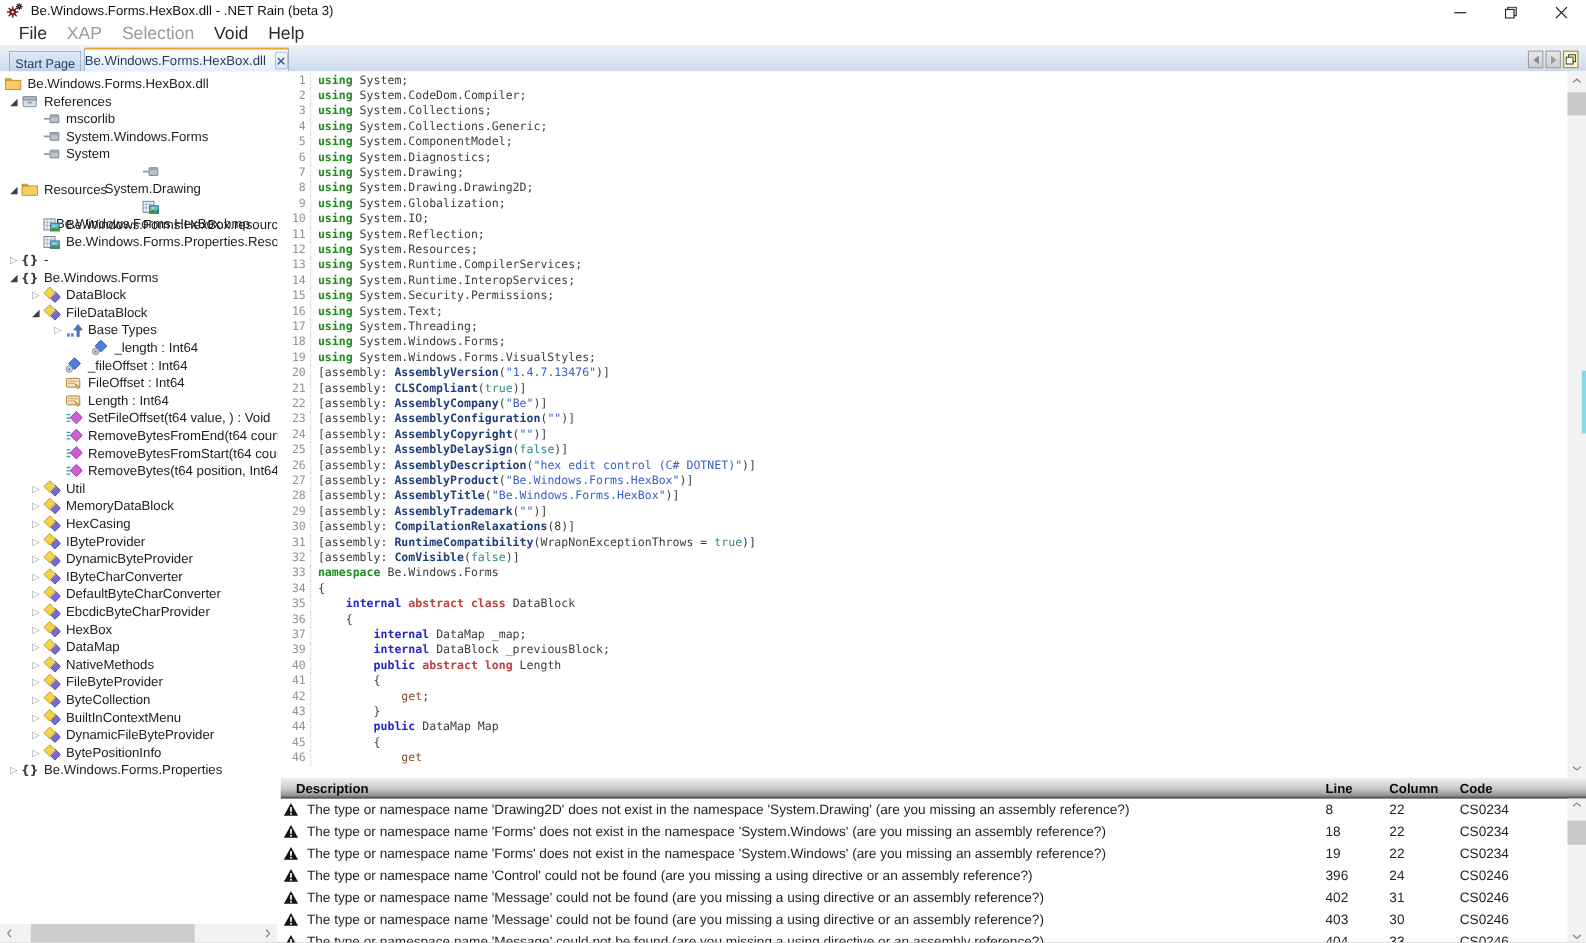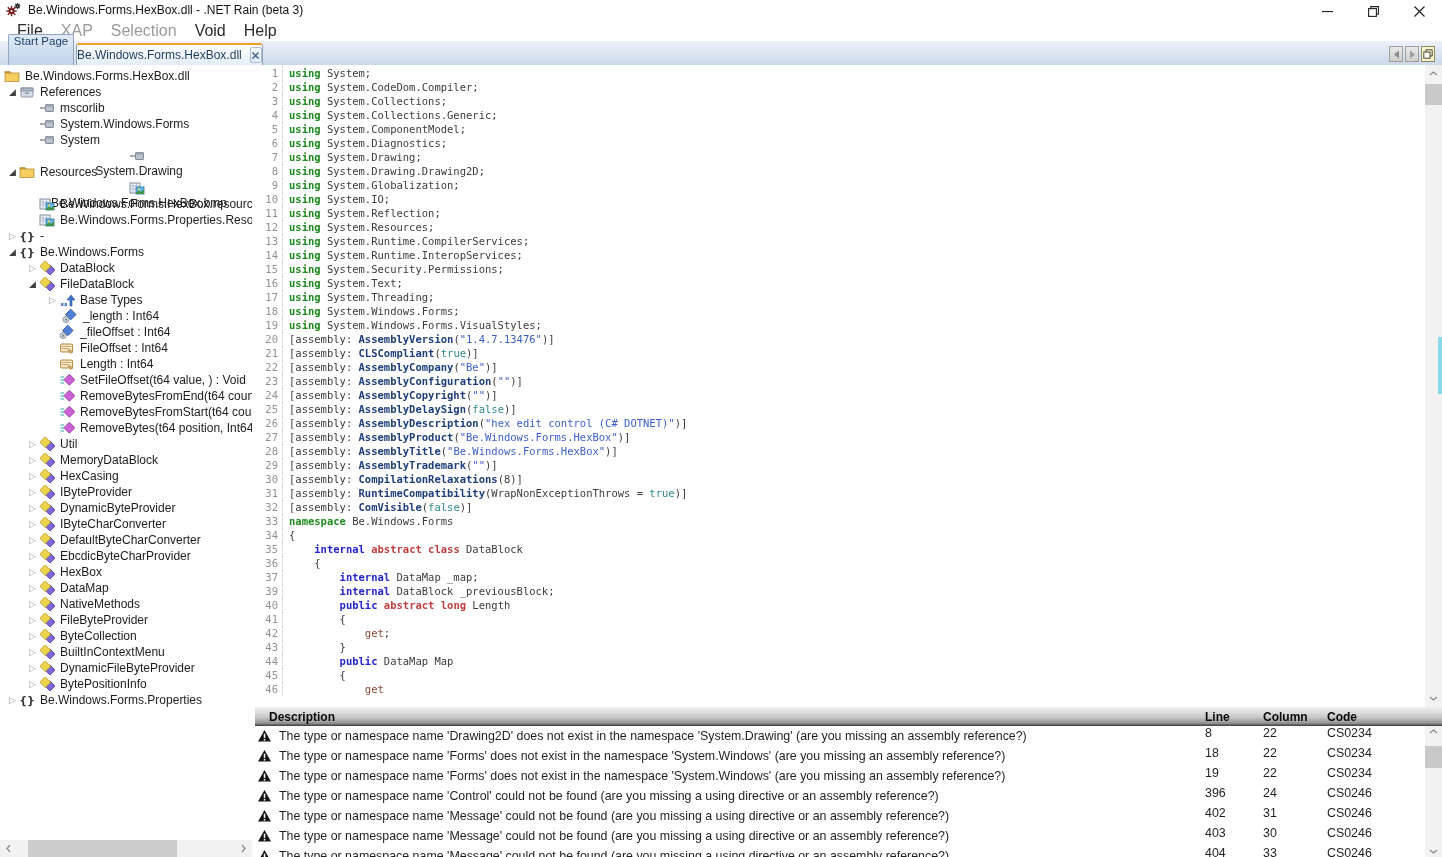--- a/index.html
+++ b/index.html
@@ -16,7 +16,7 @@
   .menu-item.dim{color:#9a9a9a;}
   
   .tabstrip{position:absolute;top:41px;left:0;right:0;height:24px;background:linear-gradient(#edf2fa,#ccd9ea);}
-  .tab-start{position:absolute;left:8px;bottom:0;height:31px;width:66px;background:linear-gradient(#e0eaf6,#c2d3ea);border:1px solid #93a5c0;border-bottom:none;border-radius:2px 2px 0 0;color:#22456b;font-size:11.5px;display:flex;align-items:flex-start;justify-content:center;box-sizing:border-box;}
+  .tab-start{position:absolute;left:8px;bottom:0;height:19px;width:66px;background:linear-gradient(#e0eaf6,#c2d3ea);border:1px solid #93a5c0;border-bottom:none;border-radius:2px 2px 0 0;color:#22456b;font-size:11.5px;display:flex;align-items:flex-end;justify-content:center;box-sizing:border-box;}
   .tab-active{position:absolute;left:76px;bottom:0;height:22px;width:187px;background:linear-gradient(#ffffff,#e3edf9);border:1px solid #8fa0b8;border-top:2px solid #efa12d;border-bottom:none;border-radius:3px 3px 0 0;color:#1e3c5c;font-size:12px;display:flex;align-items:center;justify-content:center;gap:8px;box-sizing:border-box;}
   .tab-close{width:15px;height:14px;display:flex;align-items:center;justify-content:center;border:1px solid #aebdd2;border-radius:2px;background:linear-gradient(#f4f8fd,#dfe9f6);}
   .navbtns{position:absolute;right:7px;bottom:3px;display:flex;gap:2px;}

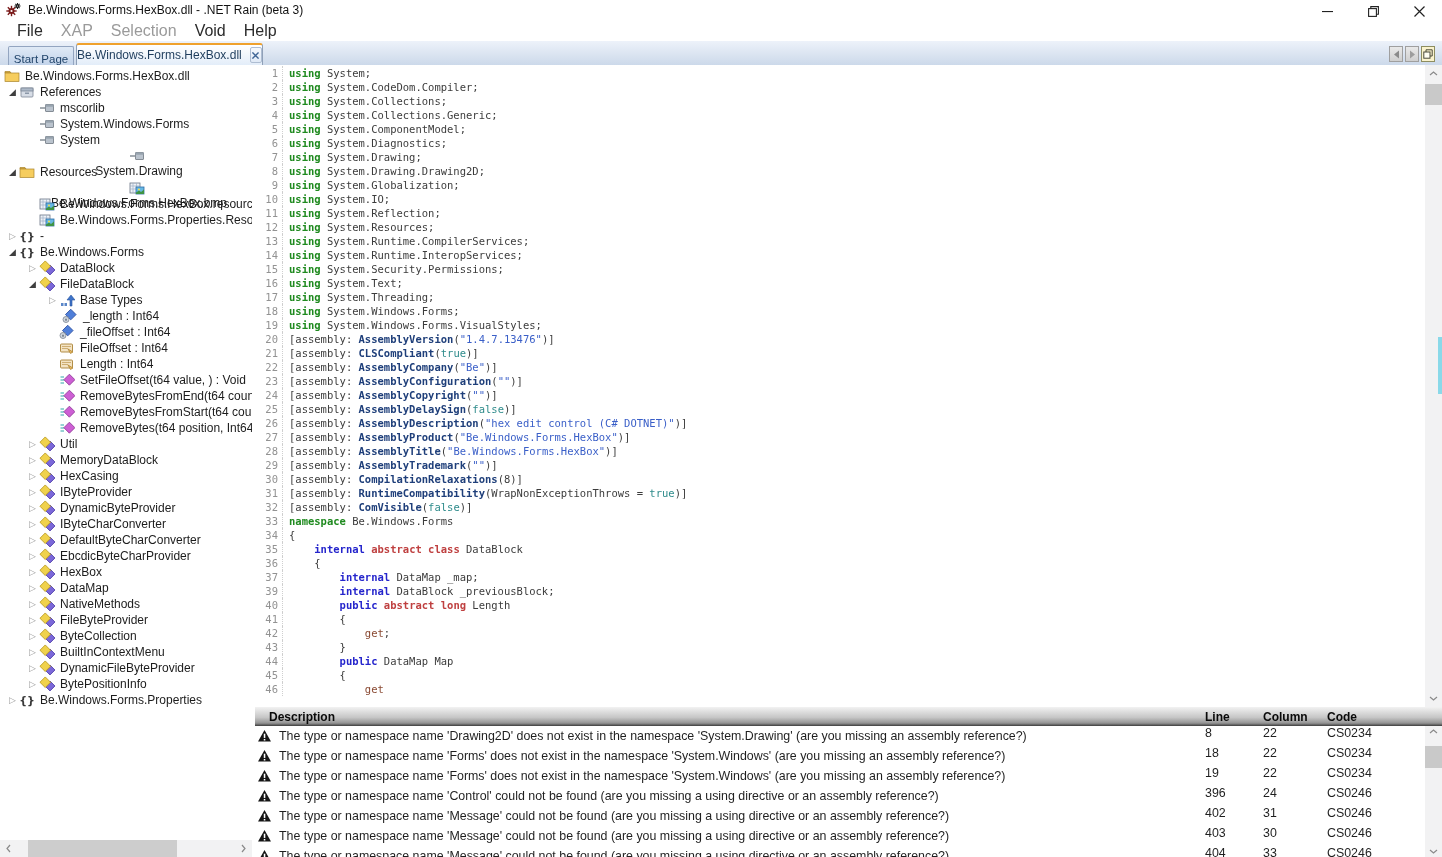--- a/index.html
+++ b/index.html
@@ -313,7 +313,7 @@
           </span>
           <span class="tlabel">Base Types</span>
         </div>
-        <div class="trow" style="padding-left: 49px;">
+        <div class="trow" style="padding-left: 70px;">
           <span class="expander none"></span>
           <span class="ticon">
             <svg width="16" height="16" viewBox="0 0 16 16">

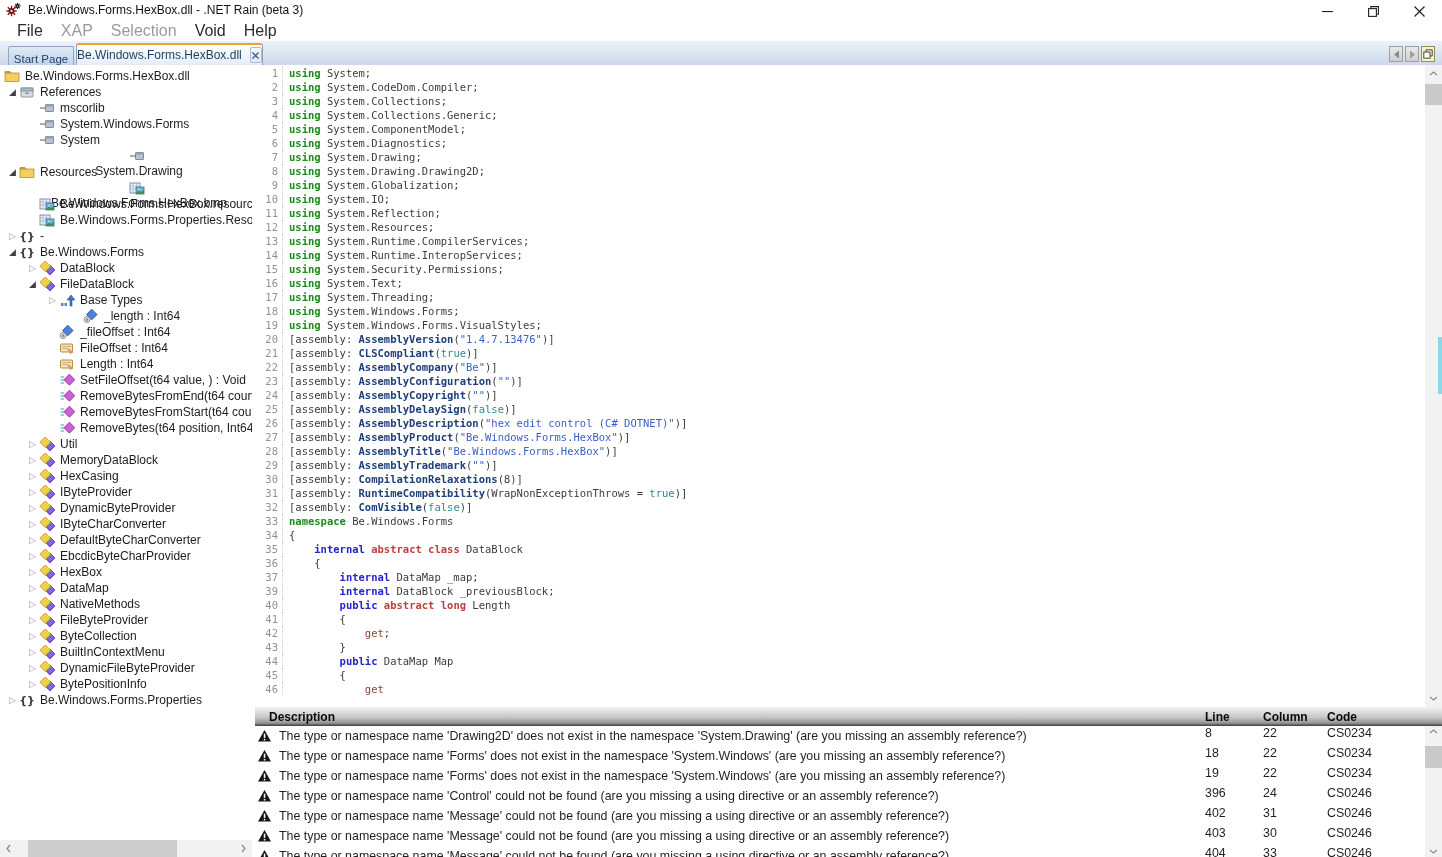--- a/index.html
+++ b/index.html
@@ -61,7 +61,7 @@
   .hd-col{width:64px;}
   .hd-code{width:98px;}
   .hd-sb{width:17px;}
-  .err-row{height:20px;display:flex;font-size:12.4px;color:#1f1f1f;}
+  .err-row{height:20px;display:flex;align-items:center;font-size:12.4px;color:#1f1f1f;}
   .err-desc{flex:1;display:flex;align-items:center;gap:8px;padding-left:3px;overflow:hidden;white-space:nowrap;}
   .warn{width:13px;height:12px;flex-shrink:0;display:inline-flex;}
   .err-line{width:58px;}

